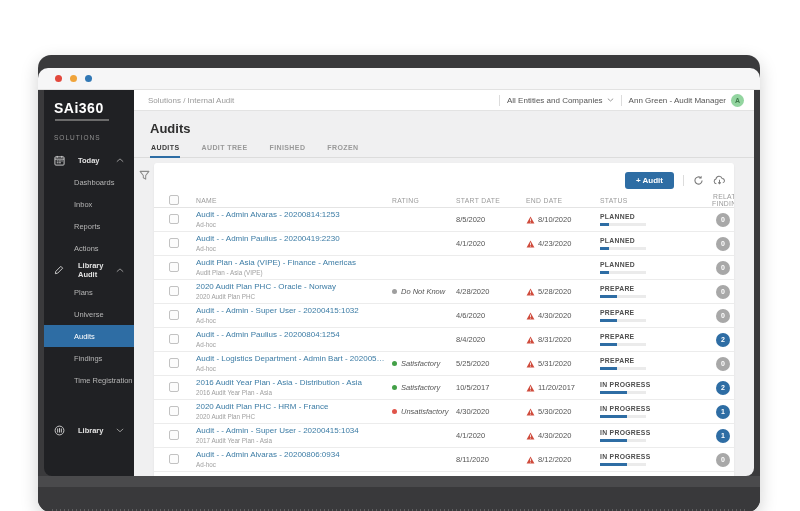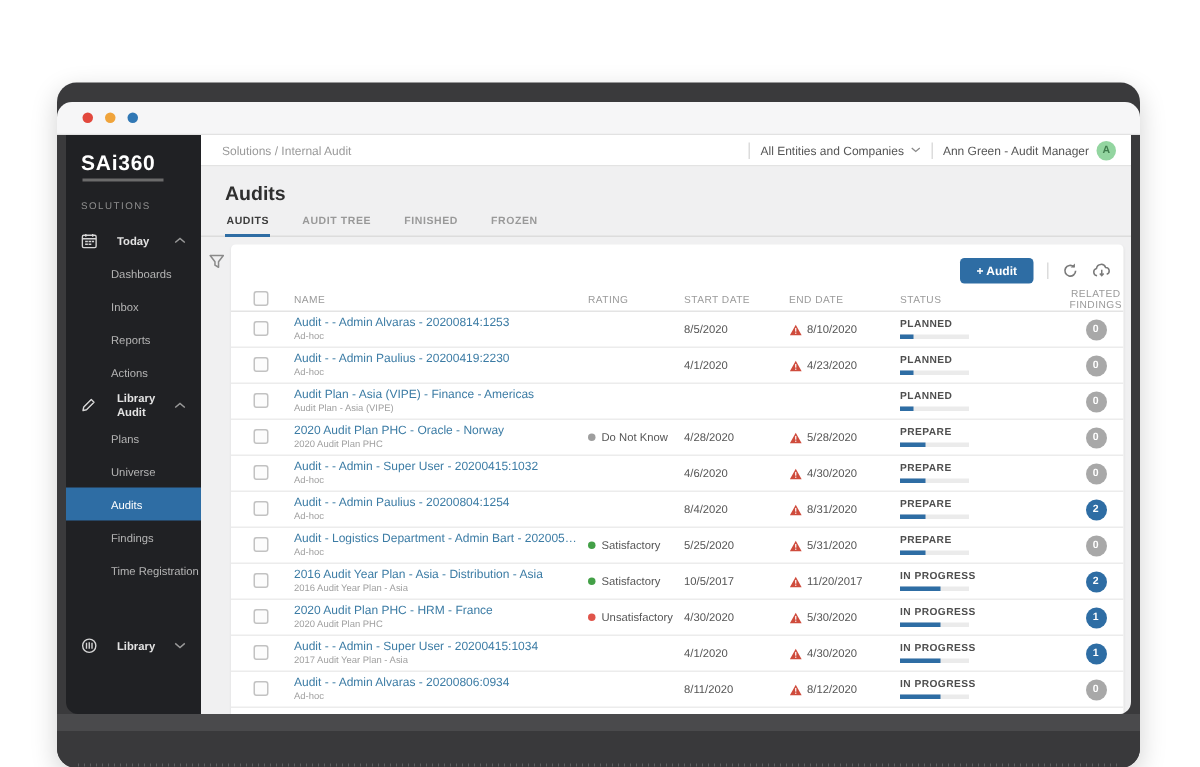--- a/index.html
+++ b/index.html
@@ -51,7 +51,7 @@
   .body { flex:1; display:flex; padding-top:5px; min-height:0; }
   .gutter { width:20px; flex:none; padding-top:4px; text-align:center; }
   .card { flex:1; background:#ffffff; border-radius:3px 3px 0 0; box-shadow:0 1px 2px rgba(0,0,0,.08);
-          margin-right:5px; overflow:hidden; display:flex; flex-direction:column; }
+          margin-right:20px; overflow:hidden; display:flex; flex-direction:column; }
   .card-toolbar { height:30px; display:flex; align-items:center; justify-content:flex-end; gap:9px; padding:4px 8px 0 0; flex:none; }
   .add-btn { background:#2e6da4; color:#fff; font-size:8px; font-weight:bold; border:none;
              border-radius:3px; padding:4px 11px; cursor:pointer; font-family:inherit; }

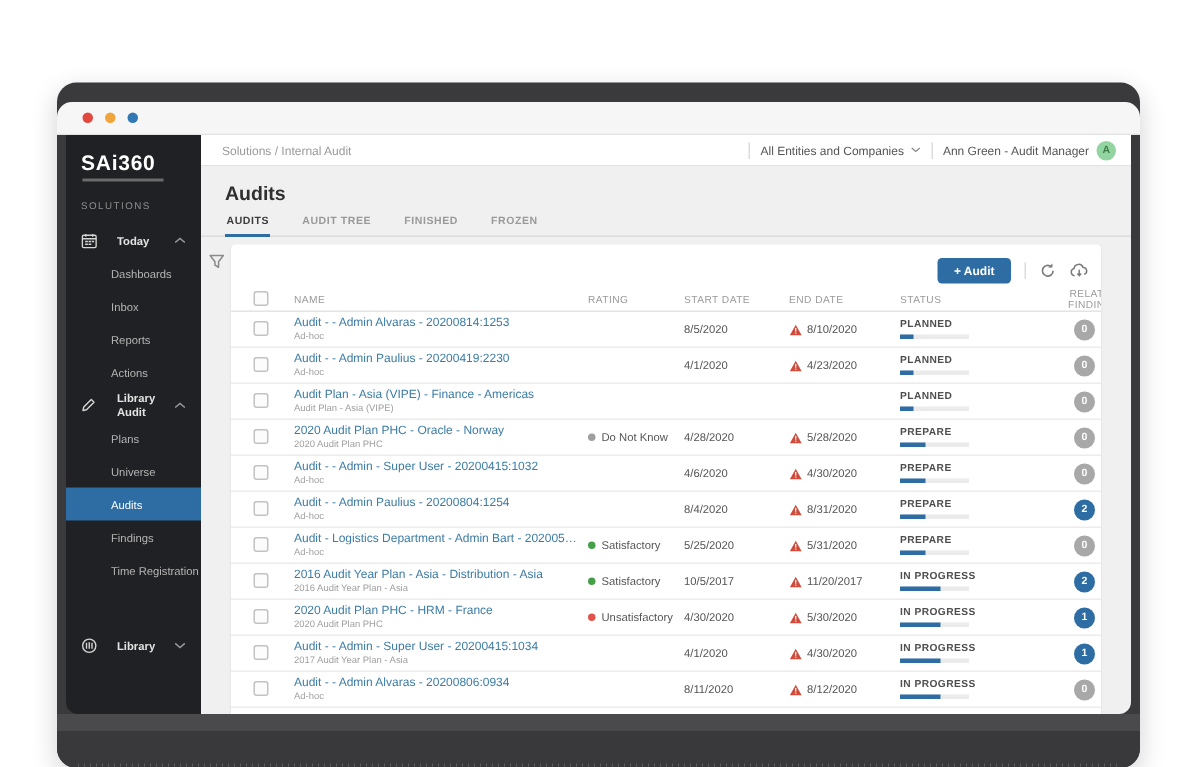--- a/index.html
+++ b/index.html
@@ -68,7 +68,7 @@
   .name-link { color:#3c7ca5; font-size:8px; text-decoration:none; display:block;
                white-space:nowrap; overflow:hidden; text-overflow:ellipsis; }
   .plan-sub { color:#a0a0a0; font-size:6.3px; margin-top:1px; }
-  .rating-cell { display:flex; align-items:center; gap:4px; }
+  .rating-cell { display:flex; align-items:center; gap:4px;font-style:italic; }
   .rating-dot { width:5px; height:5px; border-radius:50%; flex:none; }
   .end-cell { display:flex; align-items:center; gap:3px; }
   .status-cell { line-height:8px; }

